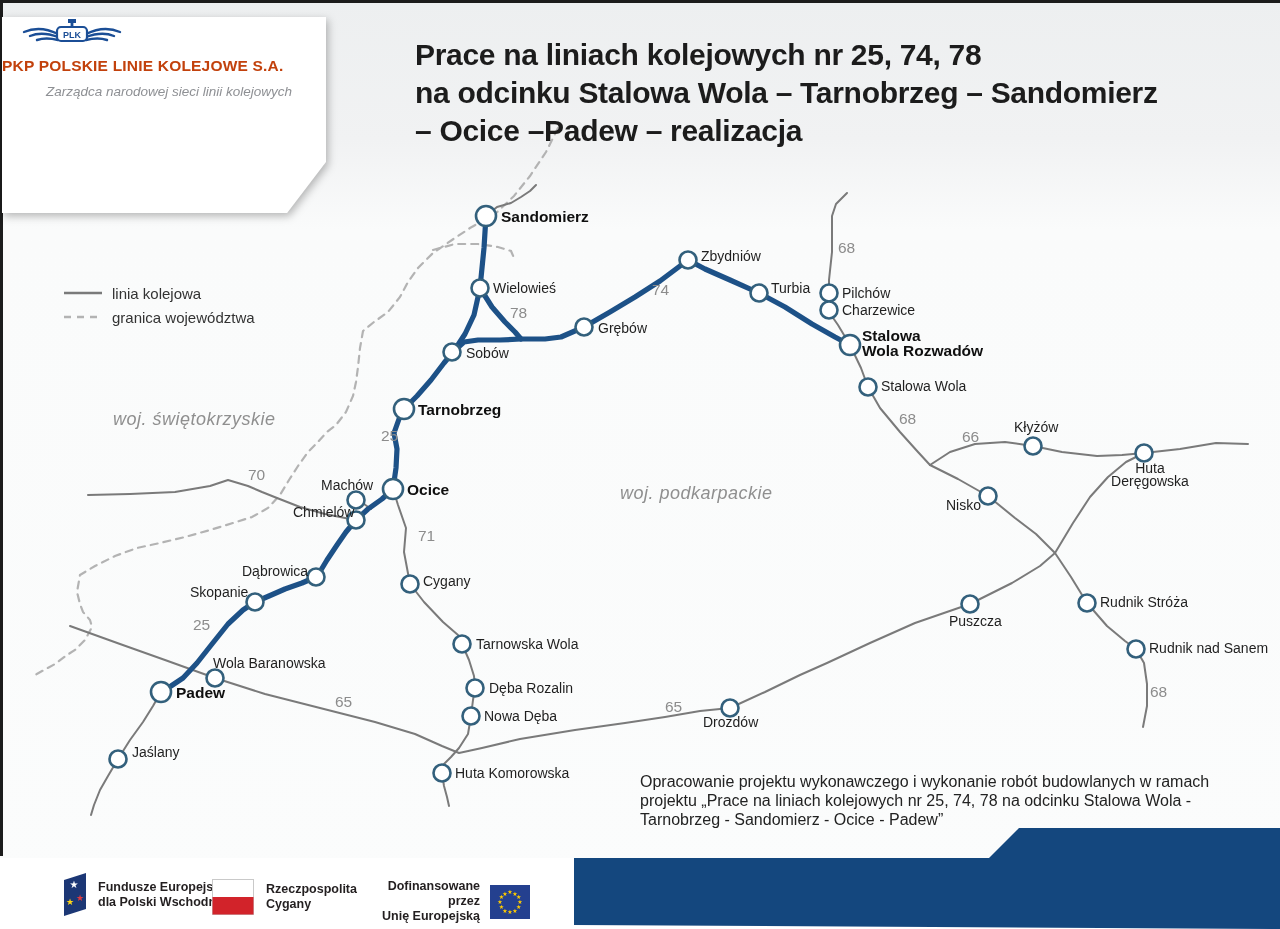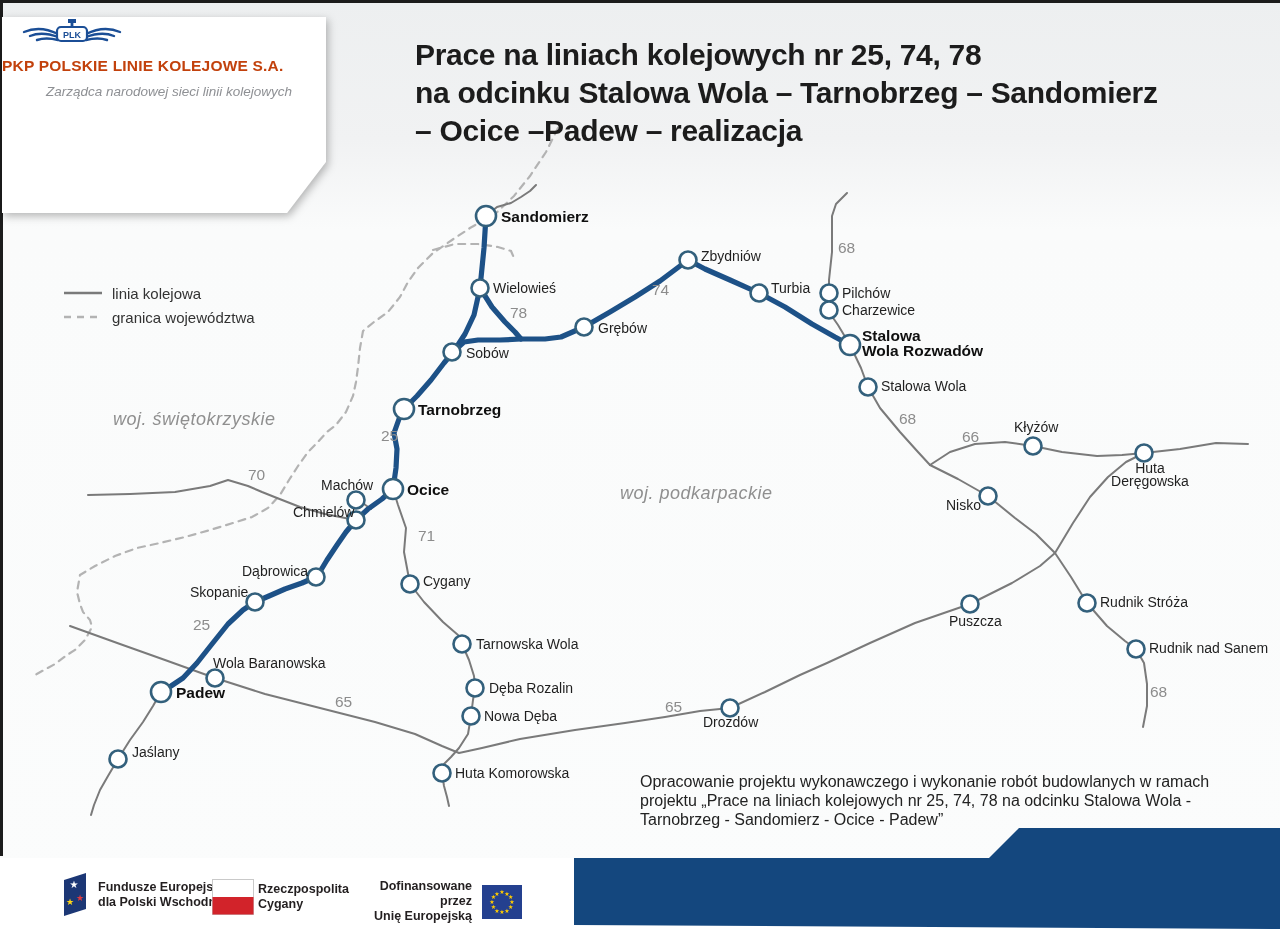--- a/index.html
+++ b/index.html
@@ -224,7 +224,7 @@
     <rect x="0.5" y="0.5" width="41" height="35" fill="#ffffff" stroke="#c9c9c9"></rect>
     <rect x="0.5" y="18" width="41" height="17.5" fill="#d2232a"></rect>
   </svg>
-  <div class="logo-text" style="margin-left:4px;">
+  <div class="logo-text" style="margin-left:12px;">
     <div>Rzeczpospolita</div>
     <div>Cygany</div>
   </div>

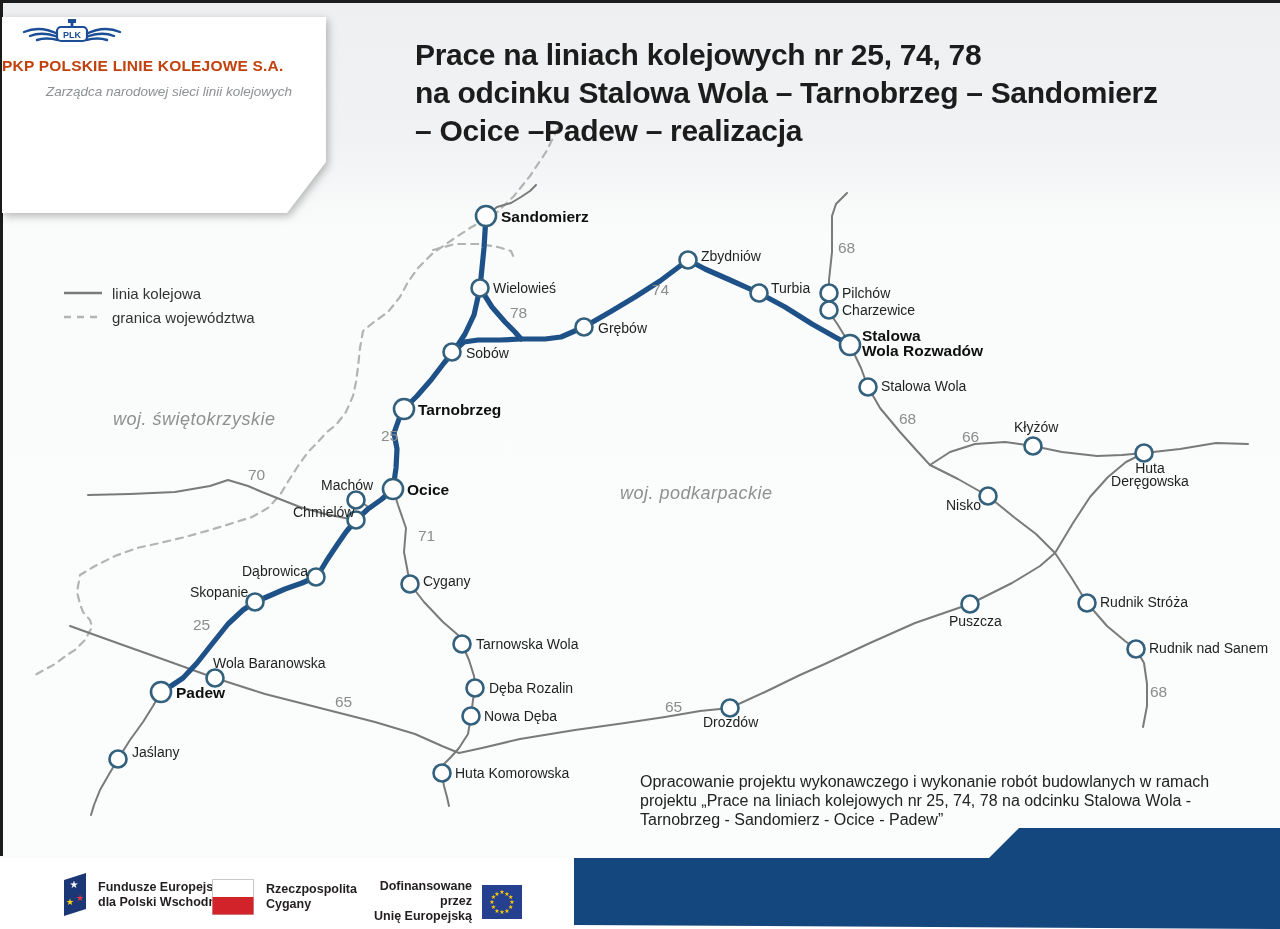--- a/index.html
+++ b/index.html
@@ -230,7 +230,7 @@
   </div>
 </div>
 
-<div class="logo-item" style="left:352px;top:879px;">
+<div class="logo-item" style="left:360px;top:879px;">
   <div class="logo-text right" style="width:120px;margin-right:10px;">
     <div>Dofinansowane przez</div>
     <div>Unię Europejską</div>

